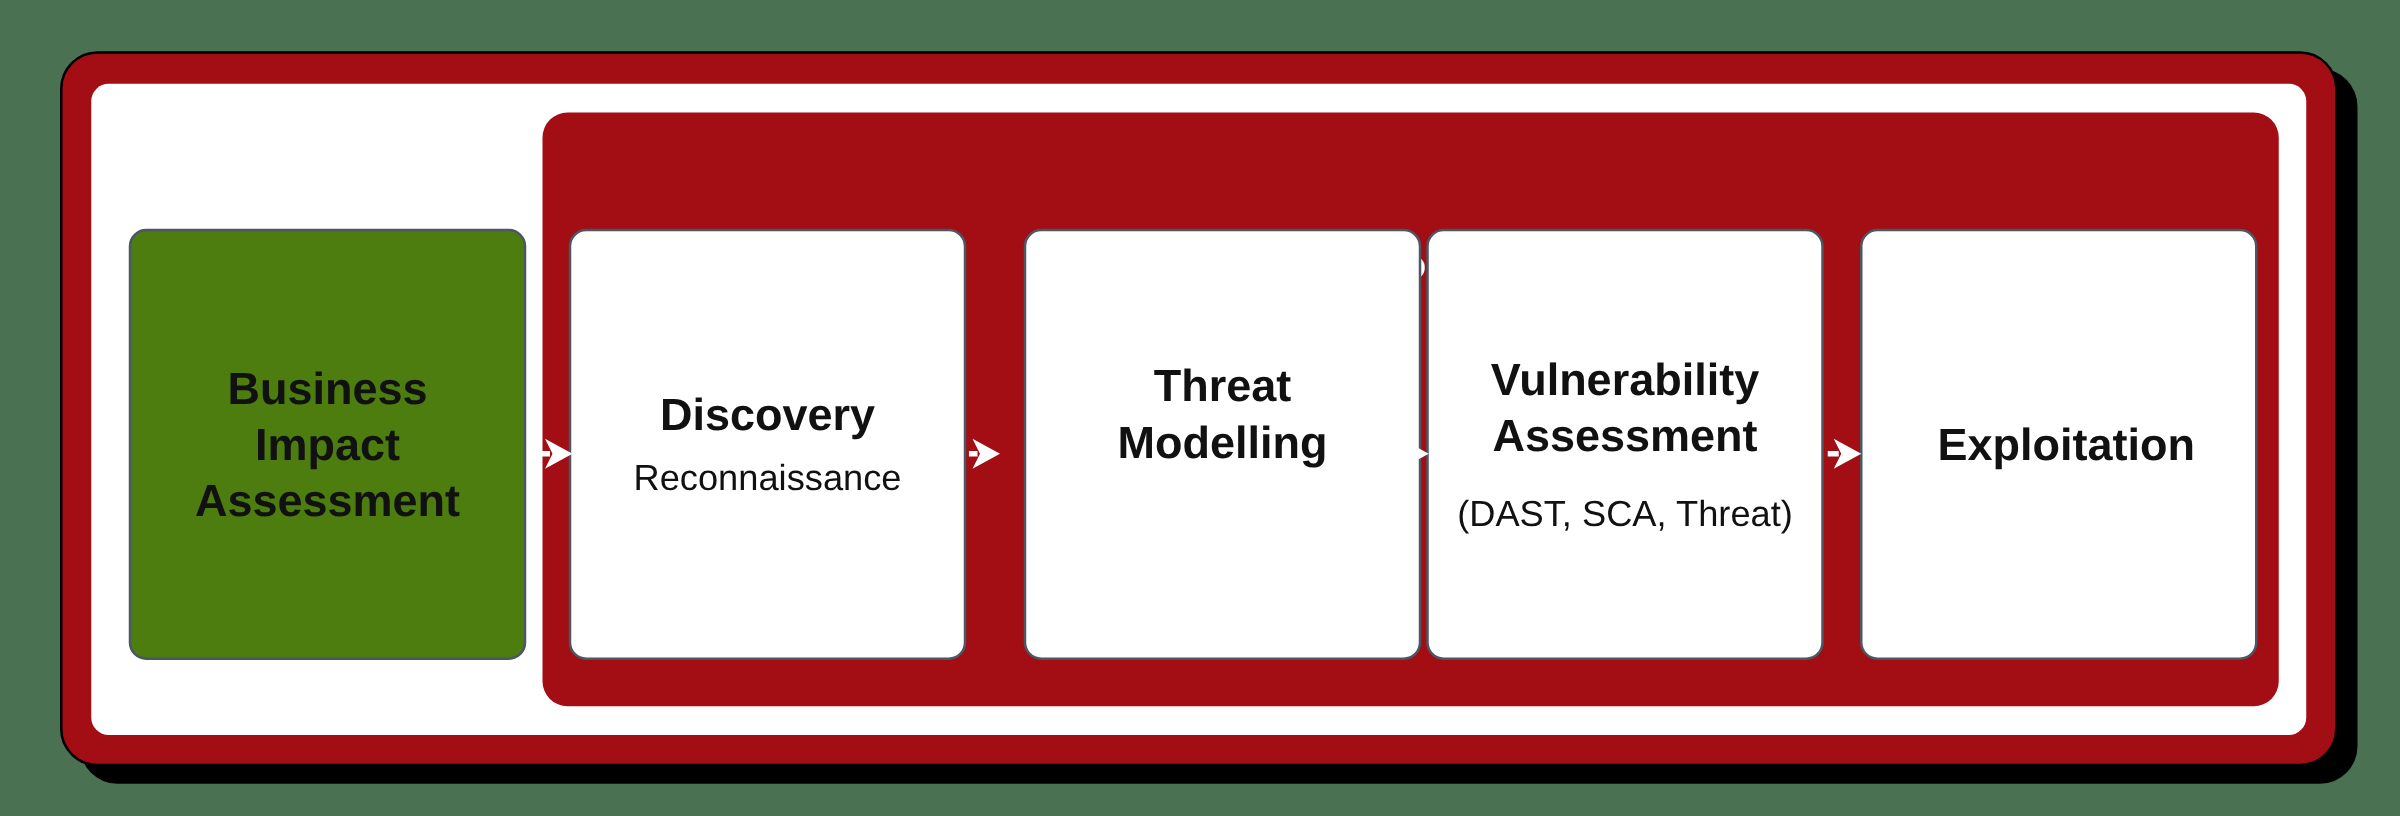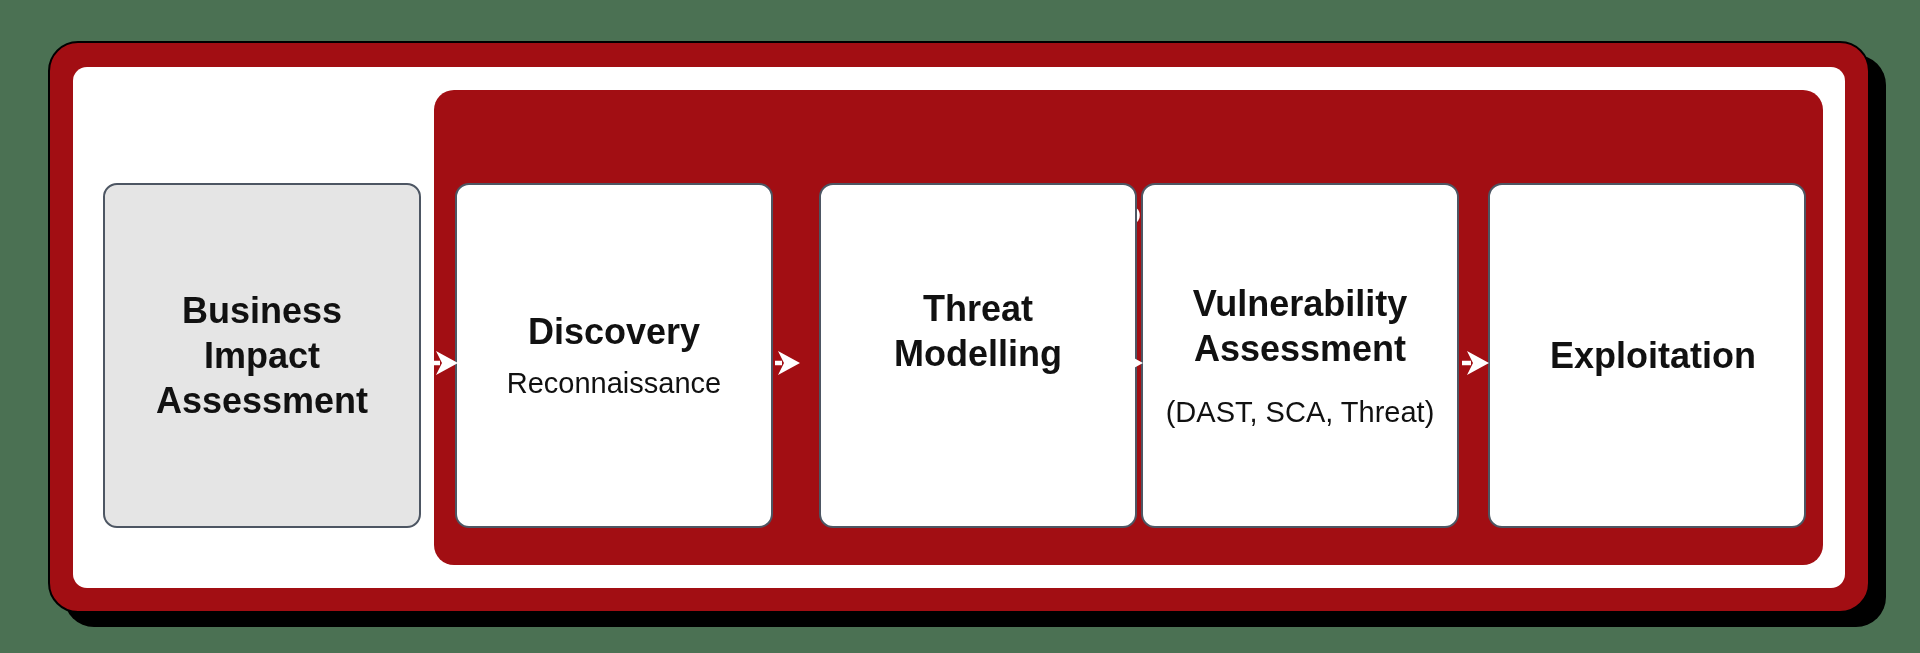--- a/index.html
+++ b/index.html
@@ -42,7 +42,7 @@
     top: 183px;
     width: 318px;
     height: 345px;
-    background: #e5e5e5;
+    background: #4d7c0f;
     border: 2px solid #4d5663;
     border-radius: 14px;
     box-sizing: border-box;

